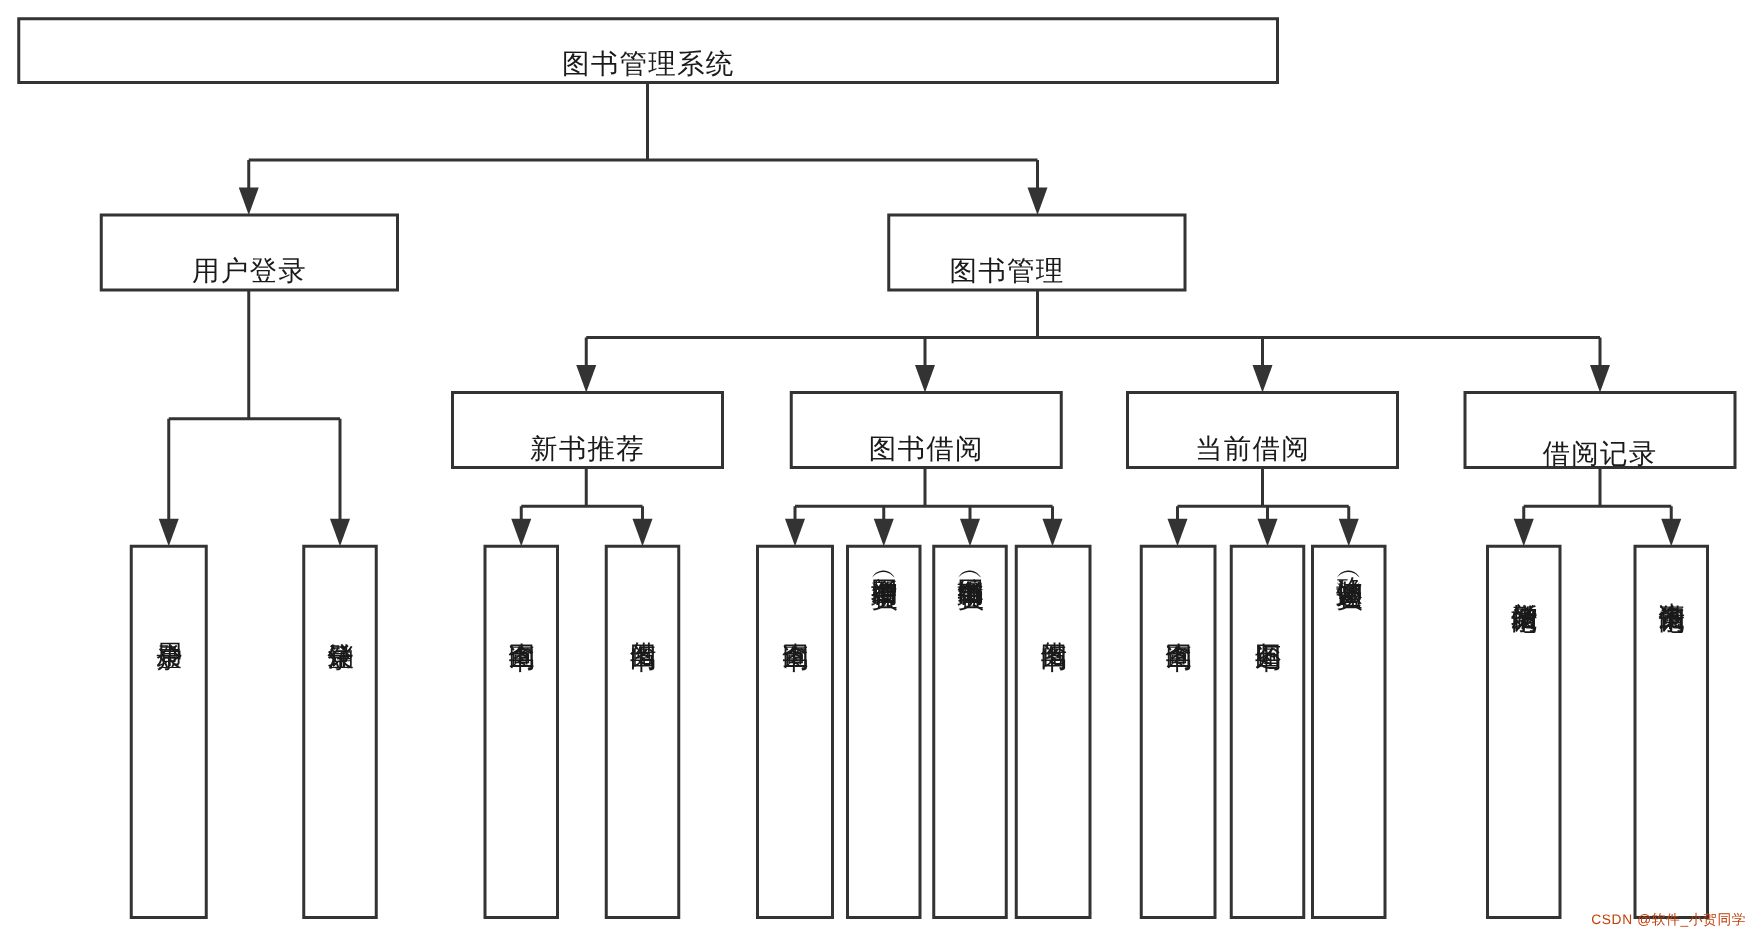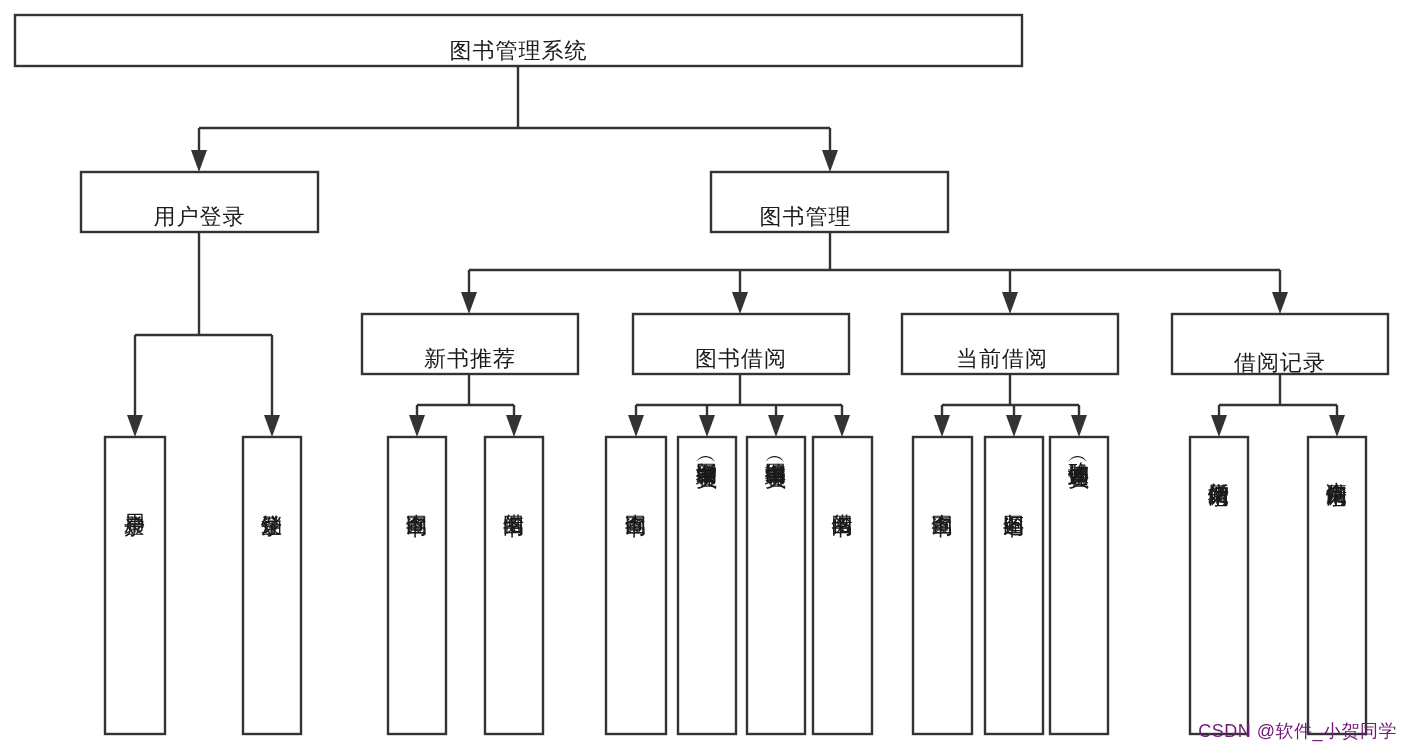--- a/index.html
+++ b/index.html
@@ -78,8 +78,8 @@
     right: 8px;
     bottom: 4px;
     font-family: "Liberation Sans", "DejaVu Sans", sans-serif;
-    font-size: 18px;
-    color: #701a75;
+    font-size: 11px;
+    color: #c2410c;
     letter-spacing: 0.5px;
     white-space: nowrap;
     pointer-events: none;

